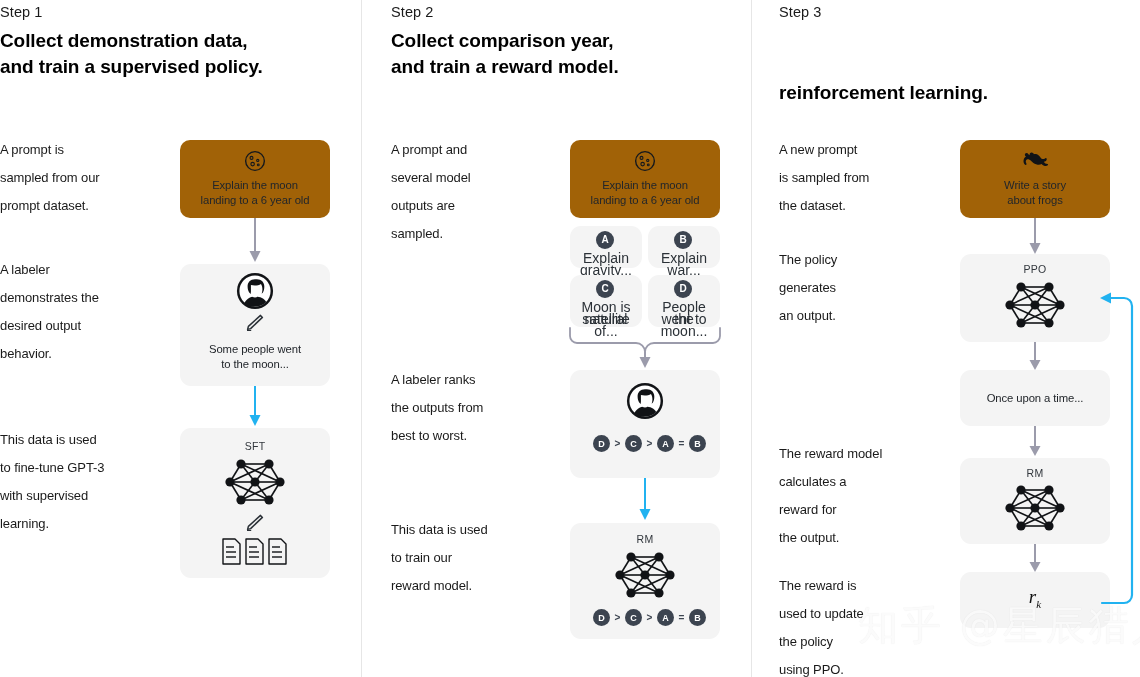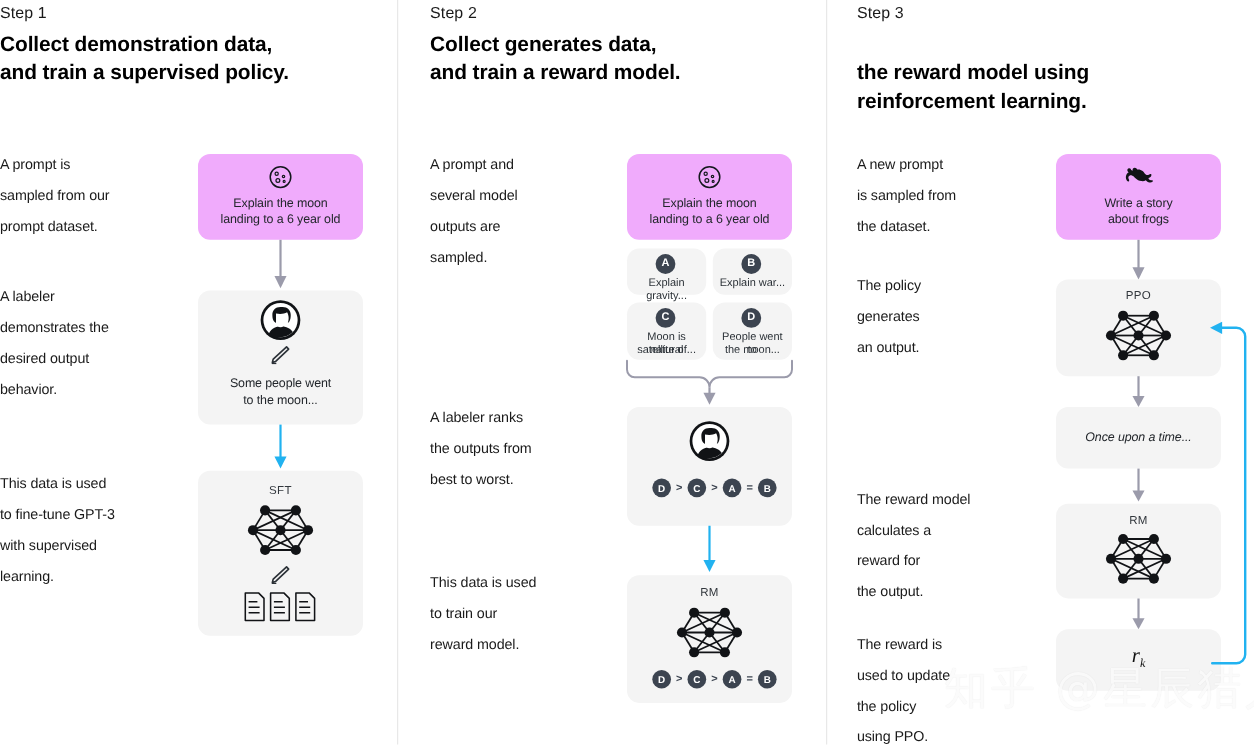--- a/index.html
+++ b/index.html
@@ -276,7 +276,7 @@
 
     <div class="step-label" style="left:30px; top:5px;">Step 2</div>
     <div class="step-title" style="left:30px; top:28px; width:350px;">
-      <span>Collect generates data,</span><br>
+      <span>Collect comparison year,</span><br>
       <span>and train a reward model.</span>
     </div>
 

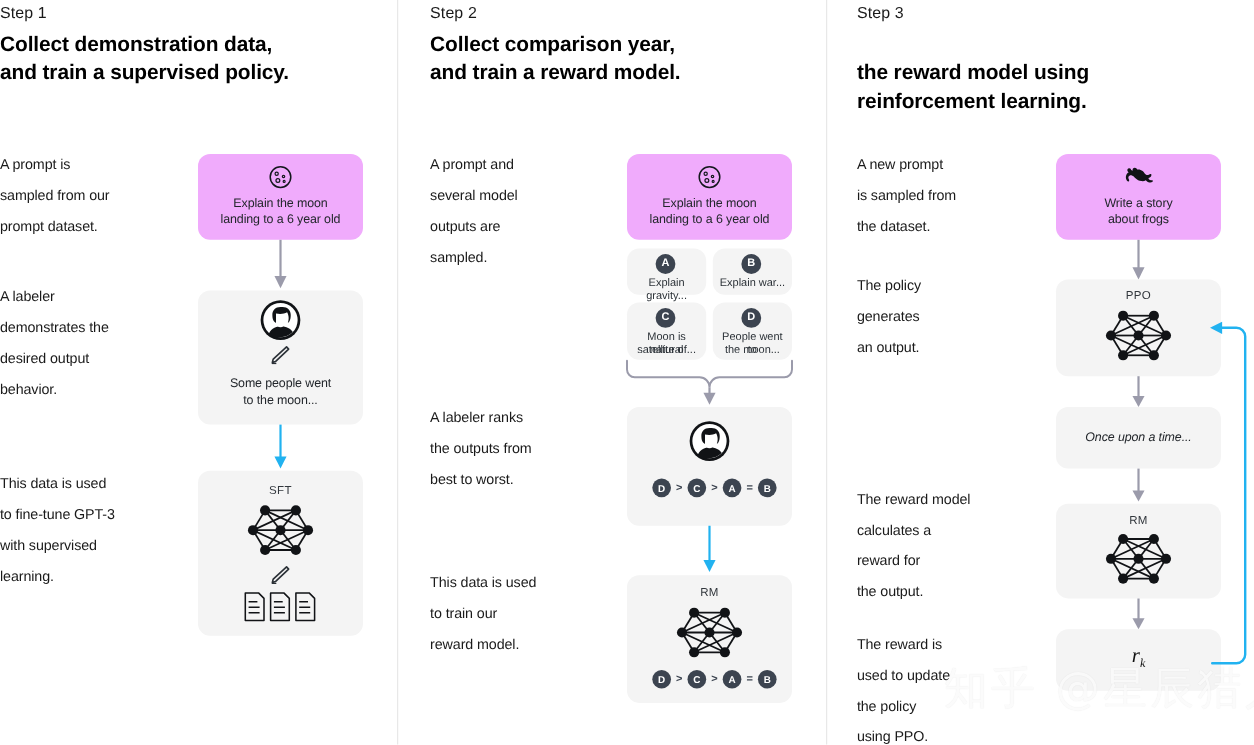--- a/index.html
+++ b/index.html
@@ -414,7 +414,7 @@
     <div class="step-label" style="left:28px; top:5px;">Step 3</div>
     <div class="step-title" style="left:28px; top:28px; width:350px;">
       <br>
-      <span>the reward model using</span><br>
+      <br>
       <span>reinforcement learning.</span>
     </div>
 

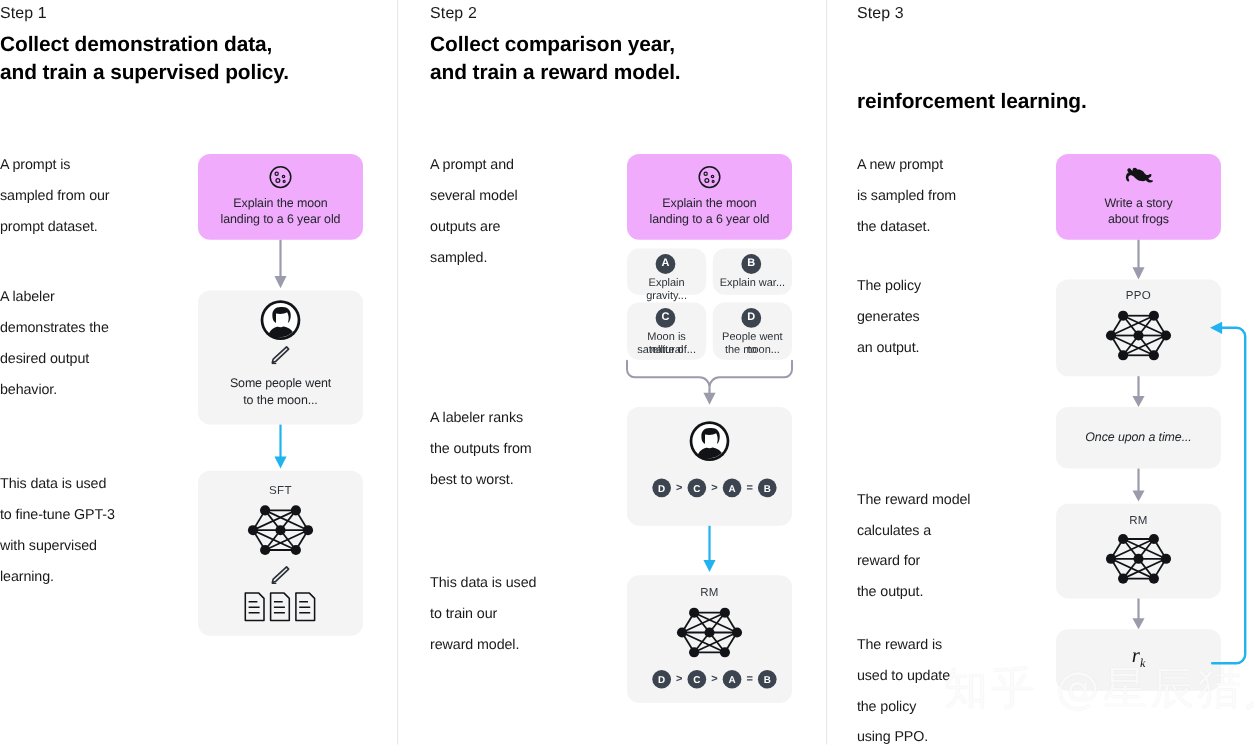--- a/index.html
+++ b/index.html
@@ -54,7 +54,7 @@
     border-radius: 11px;
     background: #f4f4f4;
   }
-  .card.blue { background: #f0abfc; }
+  .card.blue { background: #a16207; border-radius: 10px; }
 
   .card-caption {
     position: absolute;

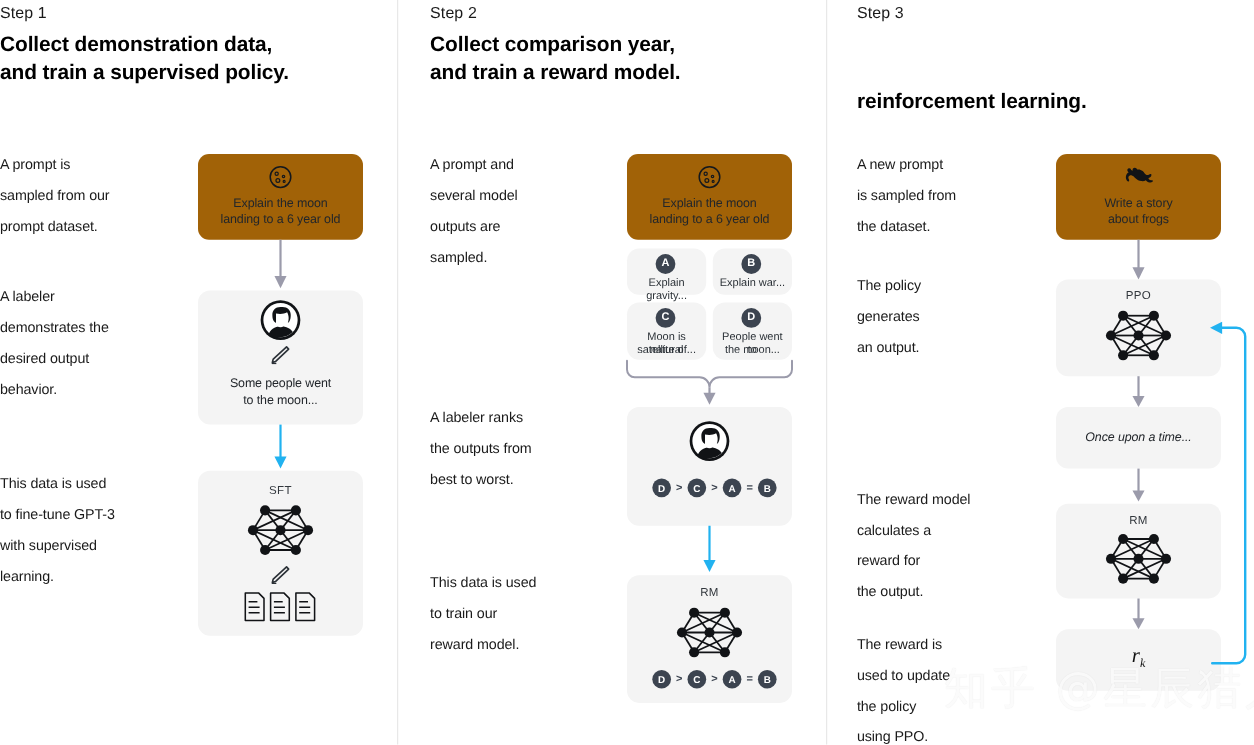--- a/index.html
+++ b/index.html
@@ -69,7 +69,7 @@
     position: absolute;
     left: 4px; right: 4px;
     text-align: center;
-    font-size: 10px;
+    font-size: 14px;
     line-height: 12px;
     color: #2b3137;
   }

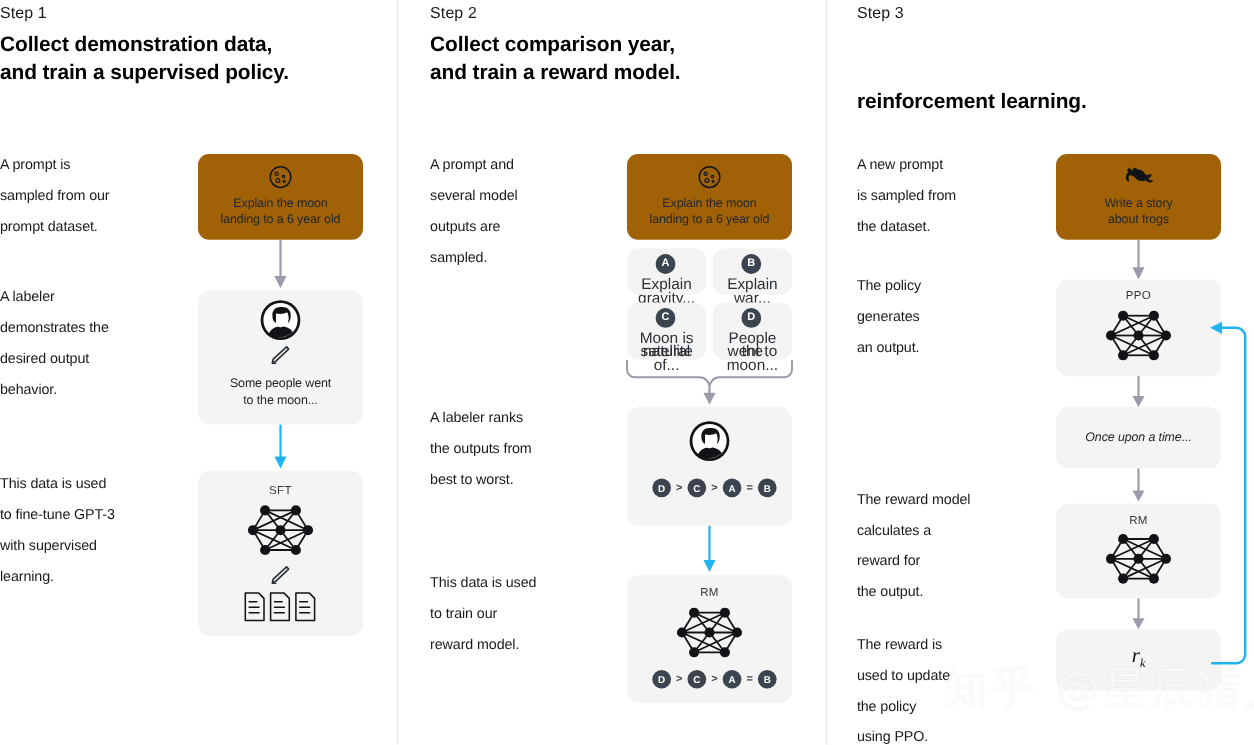--- a/index.html
+++ b/index.html
@@ -505,7 +505,7 @@
     </div>
 
     <div class="card" style="left:209px; top:370px; width:150px; height:56px;">
-      <div class="card-caption" style="top:21px;font-style:italic;">Once upon a time...</div>
+      <div class="card-caption" style="top:21px;">Once upon a time...</div>
     </div>
 
     <div class="icon-wrap" style="left:277px; top:426px;">

